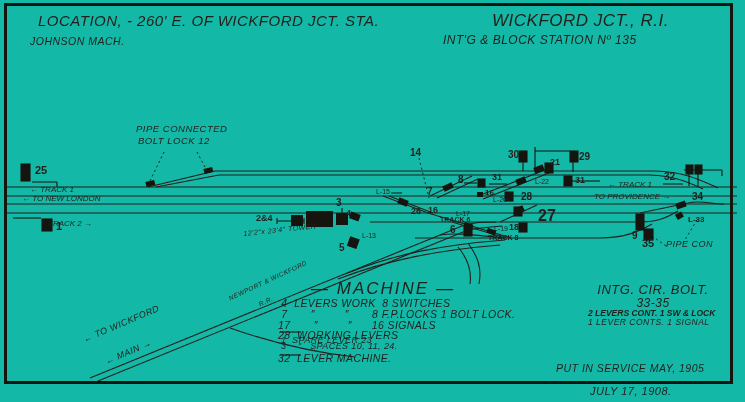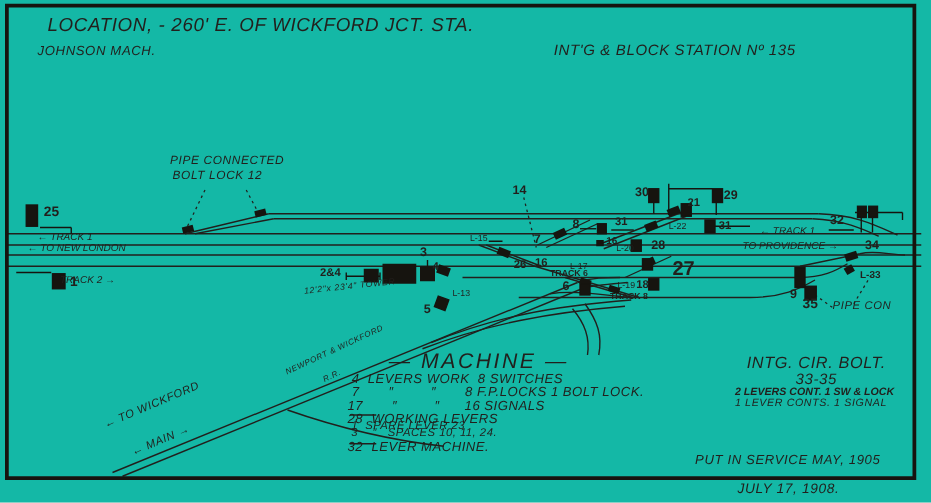--- a/index.html
+++ b/index.html
@@ -136,6 +136,7 @@
 
   <div class="lb hand" style="left:38px;top:13px;font-size:15px;">LOCATION, - 260' E. OF WICKFORD JCT. STA.</div>
   <div class="lb hand" style="left:30px;top:36px;font-size:10.5px;">JOHNSON MACH.</div>
+  <div class="lb hand" style="left:492px;top:12px;font-size:17px;">WICKFORD JCT., R.I.</div>
   <div class="lb hand" style="left:443px;top:34px;font-size:12px;">INT'G &amp; BLOCK STATION Nº 135</div>
 
   <div class="lb hand" style="left:136px;top:124px;font-size:9.5px;">PIPE CONNECTED</div>

